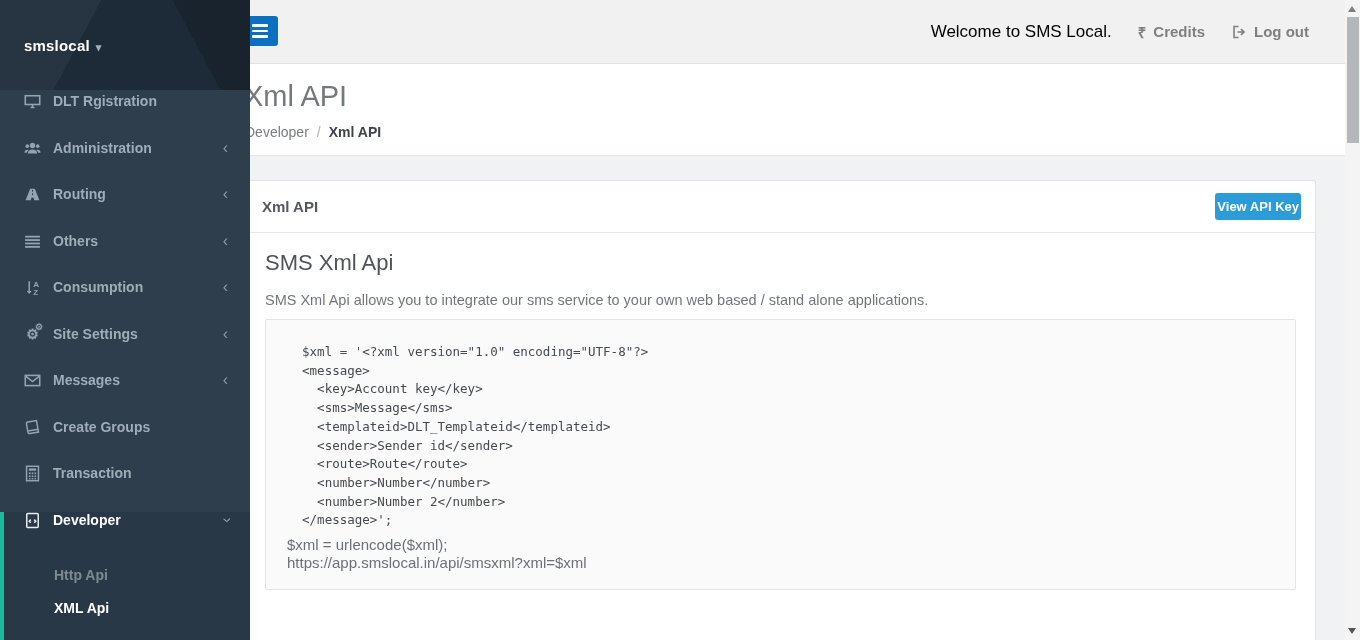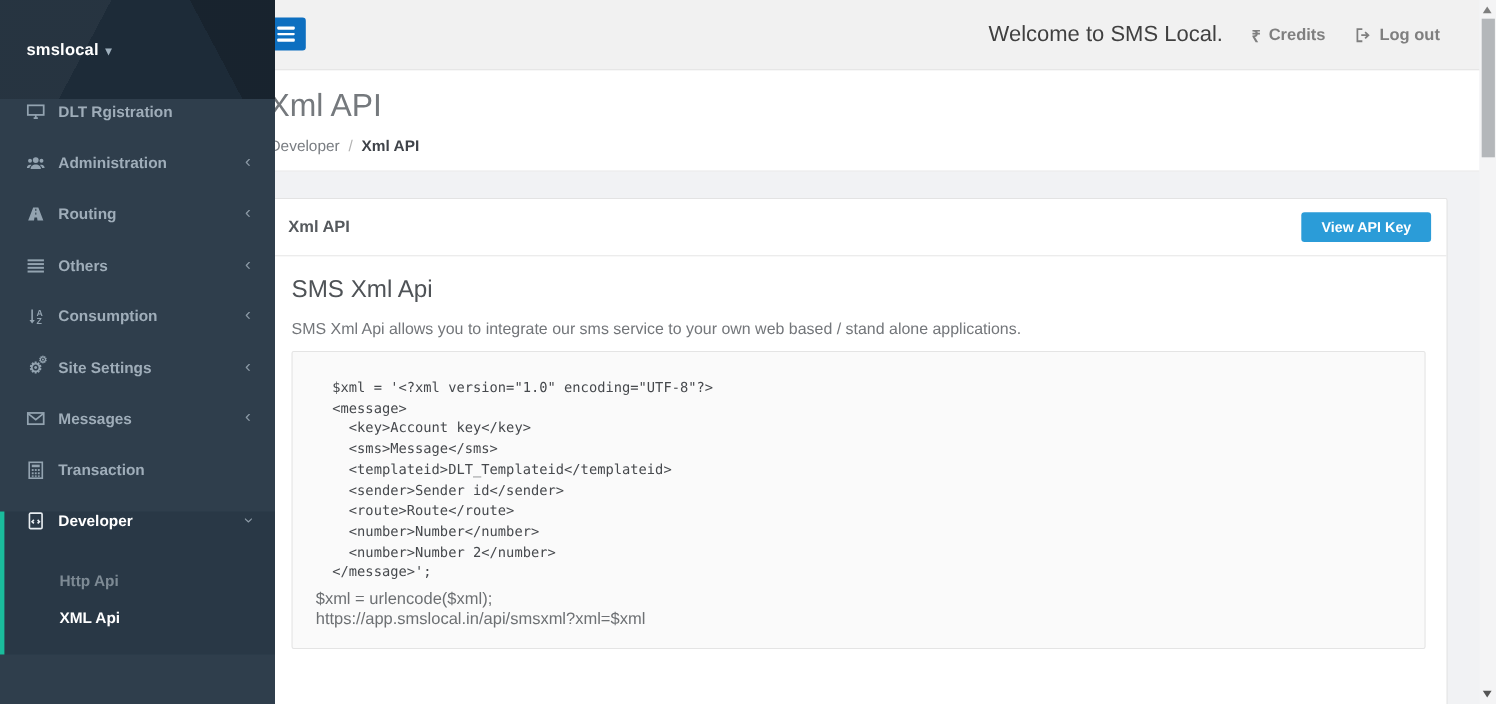--- a/index.html
+++ b/index.html
@@ -38,7 +38,7 @@
      align-items:center; justify-content:center; gap:3px; }
   .hamburger span { display:block; width:16px; height:2.5px; background:#fff; border-radius:1px; }
   .topbar-right { position:absolute; right:36px; top:0; height:63px; display:flex; align-items:center; gap:26px; }
-  .welcome { color:#404040; font-size:20px;margin-left:16px; }
+  .welcome { color:#000000; font-size:17px;margin-left:16px; }
   .top-link { color:#7f7f7f; font-size:15px; font-weight:bold; cursor:pointer; display:flex;
      align-items:center; gap:7px; }
   .rupee { font-weight:bold; font-size:15px; }

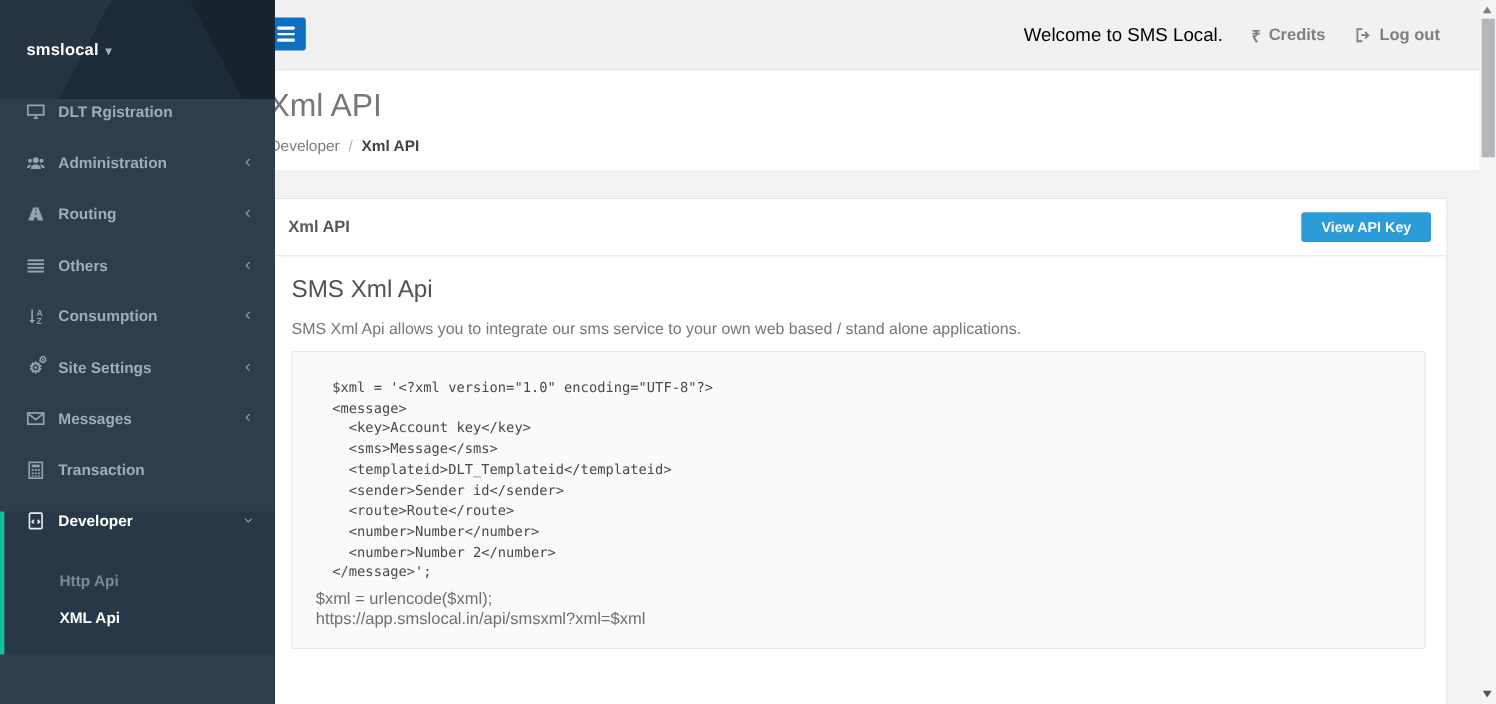--- a/index.html
+++ b/index.html
@@ -59,7 +59,7 @@
      padding:0 14px 0 17px; }
   .card-title { font-size:15px; font-weight:bold; color:#55595d; }
   .btn-primary { margin-left:auto; background:#2b9cd8; color:#fff; border:none; border-radius:3px;
-     font-size:13px; font-weight:bold; padding:6px 18px; cursor:pointer; font-family:"Liberation Sans",sans-serif; }
+     font-size:13px; font-weight:bold; padding:6px 2px; cursor:pointer; font-family:"Liberation Sans",sans-serif; }
   .card-body { padding:15px 19px 0 20px; }
   .section-title { font-size:22px; font-weight:300; color:#4f5357; margin-top:2px; }
   .section-desc { font-size:14.5px; color:#73767a; margin-top:16px; }

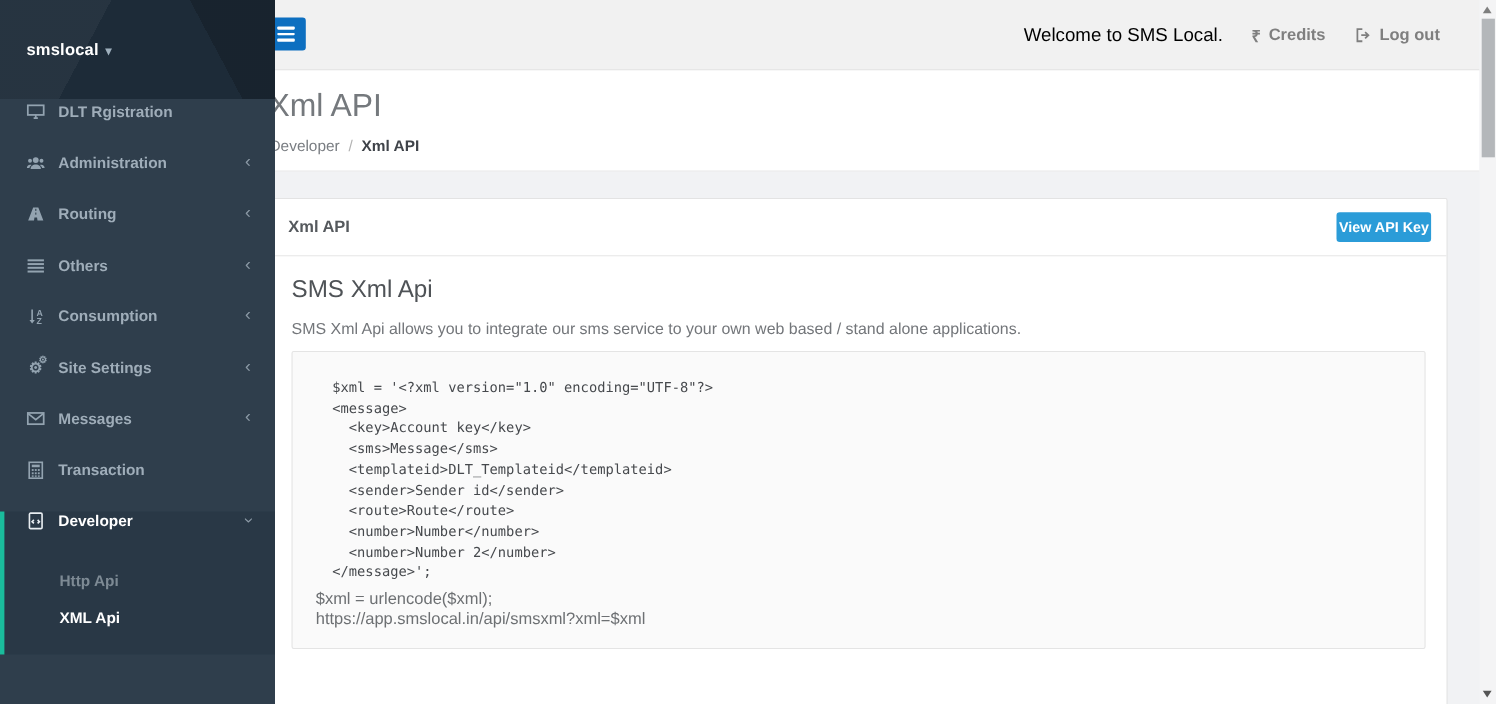--- a/index.html
+++ b/index.html
@@ -174,6 +174,15 @@
         <span class="chev">‹</span>
       </div>
 
+      <div class="menu-item">
+        <span class="mi-icon">
+          <svg width="17" height="17" viewBox="0 0 16 16" fill="none" stroke="currentColor" stroke-width="1.4" transform="rotate(-10)">
+              <path d="M4.6 2.2h8.2v11H4.6a1.6 1.6 0 0 1-1.6-1.6V3.8a1.6 1.6 0 0 1 1.6-1.6z"></path>
+              <path d="M3.4 10.6h9.4"></path>
+            </svg>
+        </span>
+        <span class="mi-label">Create Groups</span>
+      </div>
 
       <div class="menu-item">
         <span class="mi-icon">

